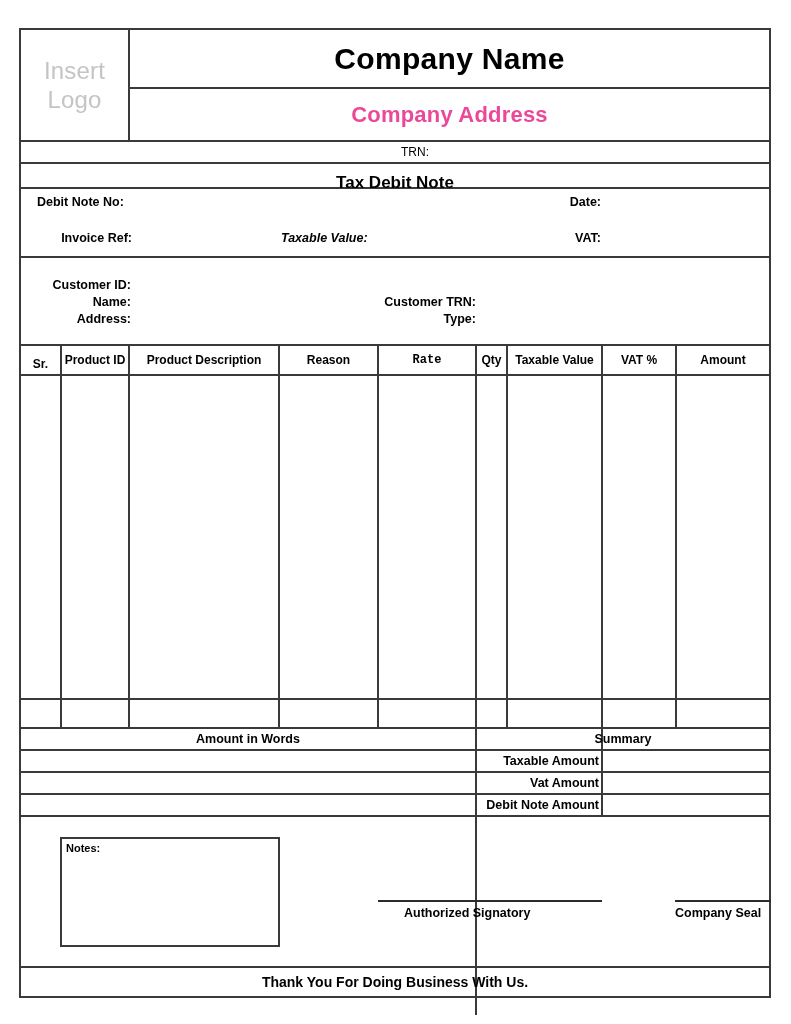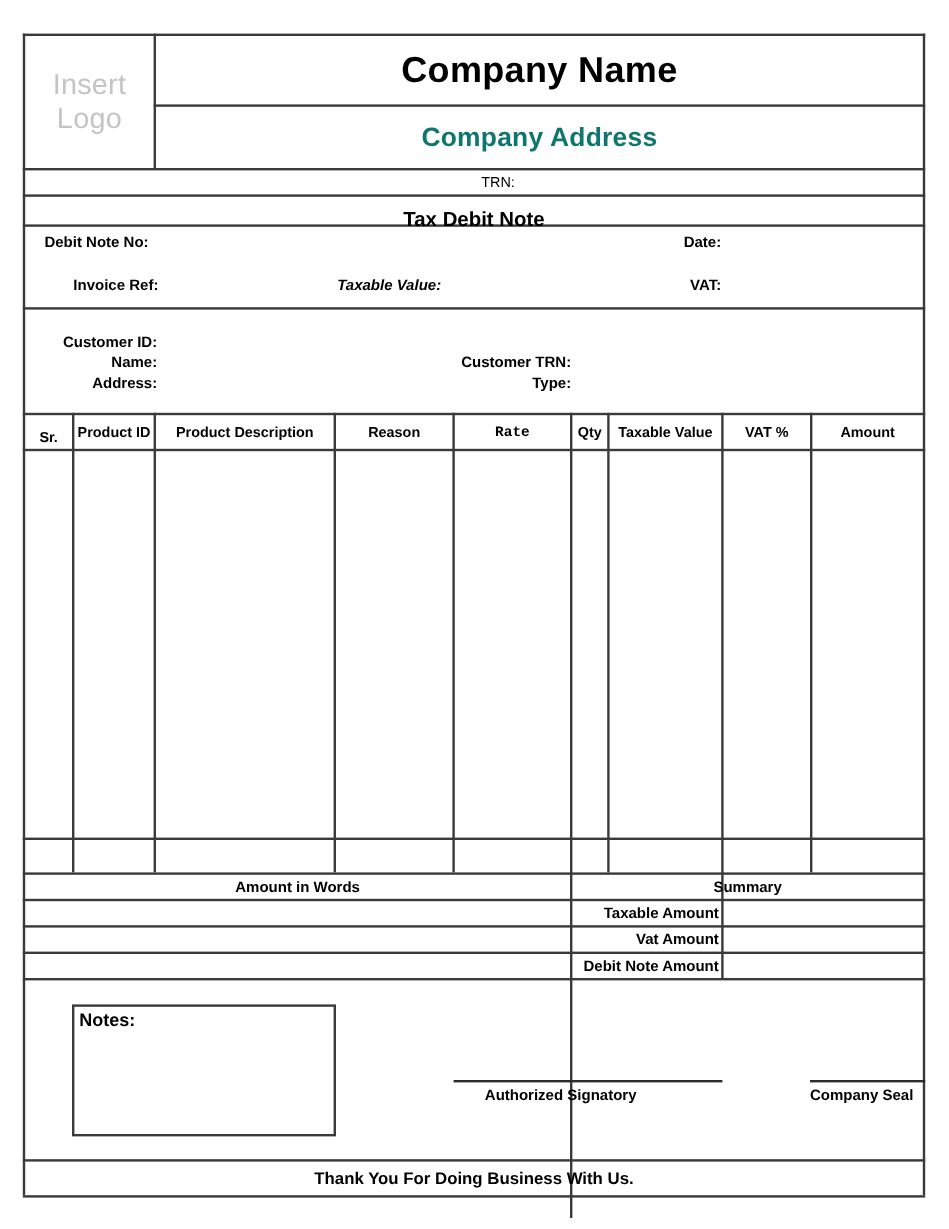--- a/index.html
+++ b/index.html
@@ -57,7 +57,7 @@
     letter-spacing: 0.3px;
   }
   .company-address {
-    color: #0f766e;
+    color: #ec4899;
     font-size: 22px;
     font-weight: bold;
     letter-spacing: 0.2px;

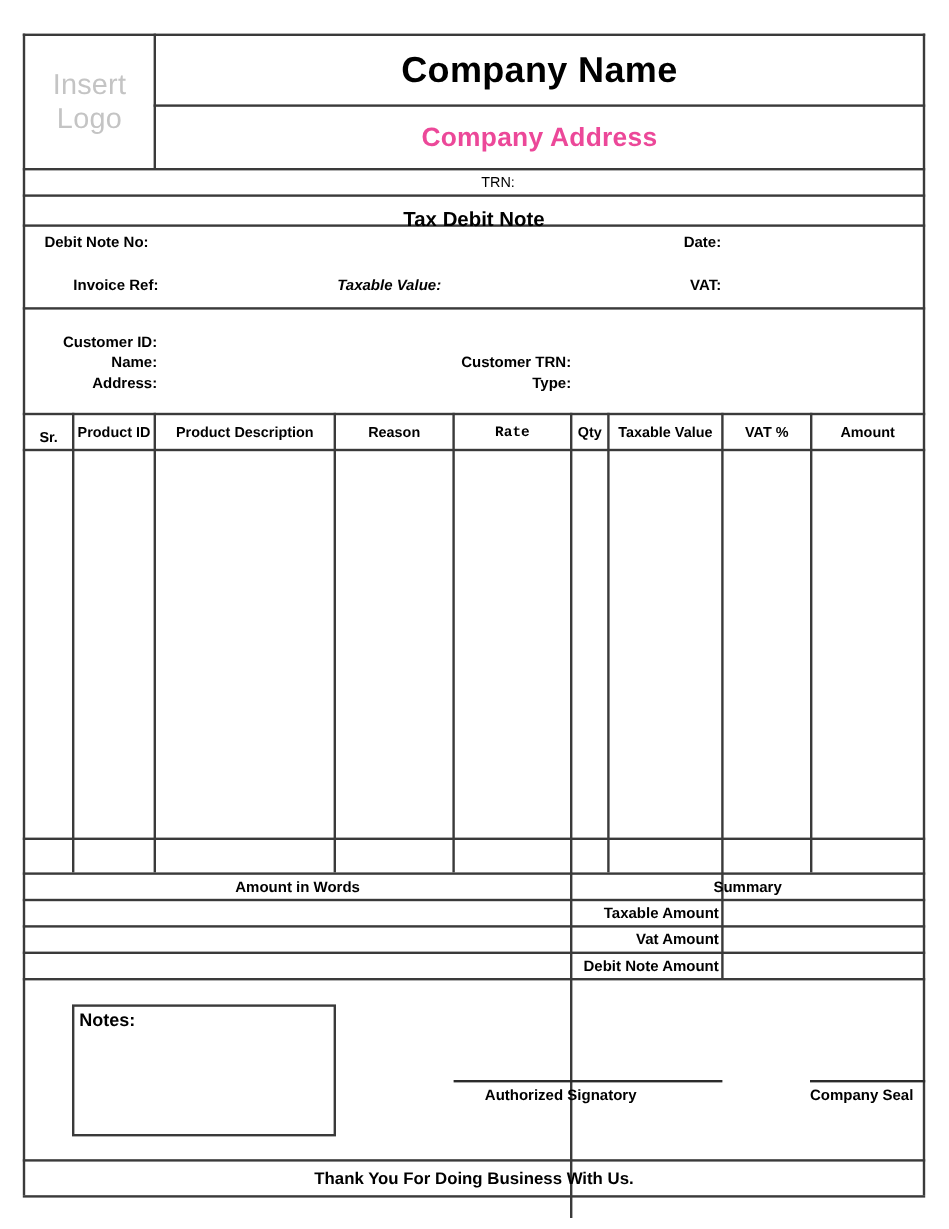--- a/index.html
+++ b/index.html
@@ -82,7 +82,7 @@
     position: absolute;
     left: 4px;
     top: 3px;
-    font-size: 15px;
+    font-size: 11px;
     font-weight: bold;
   }
 

